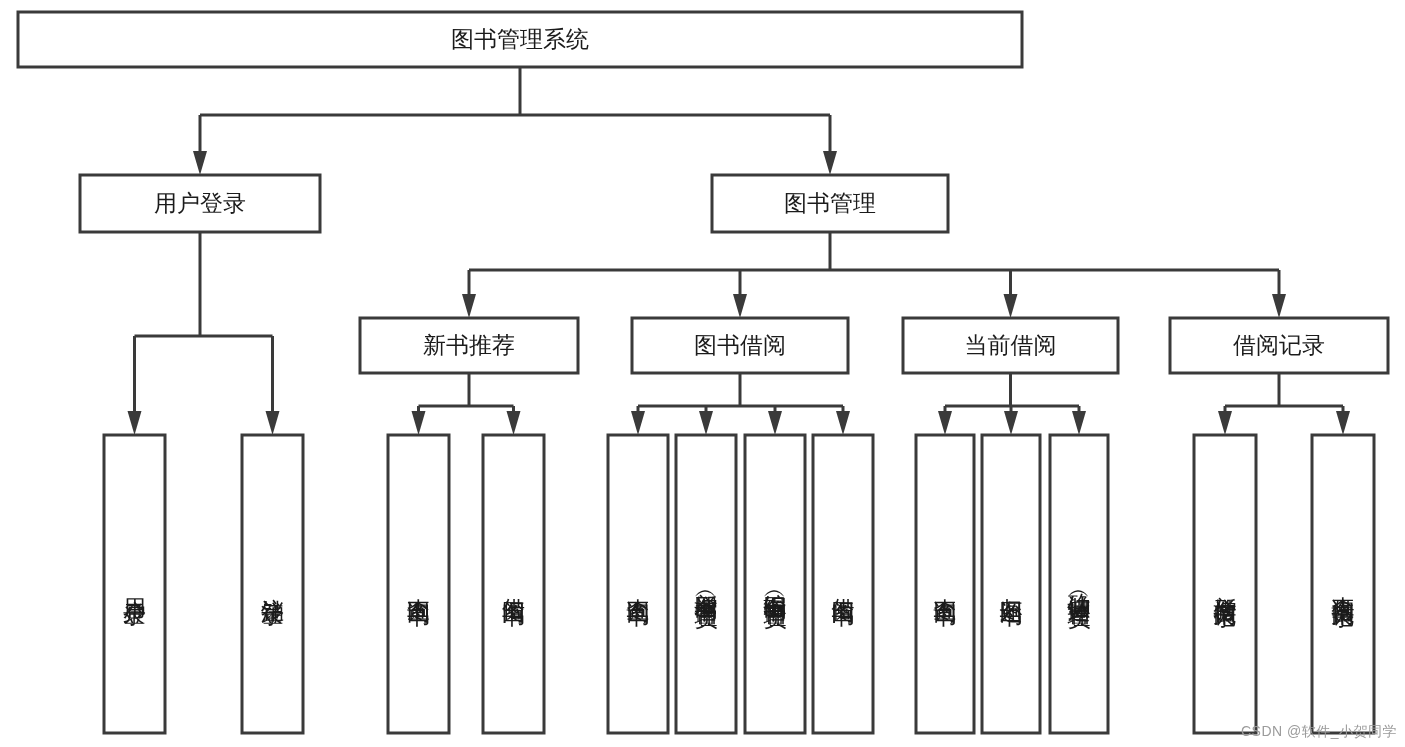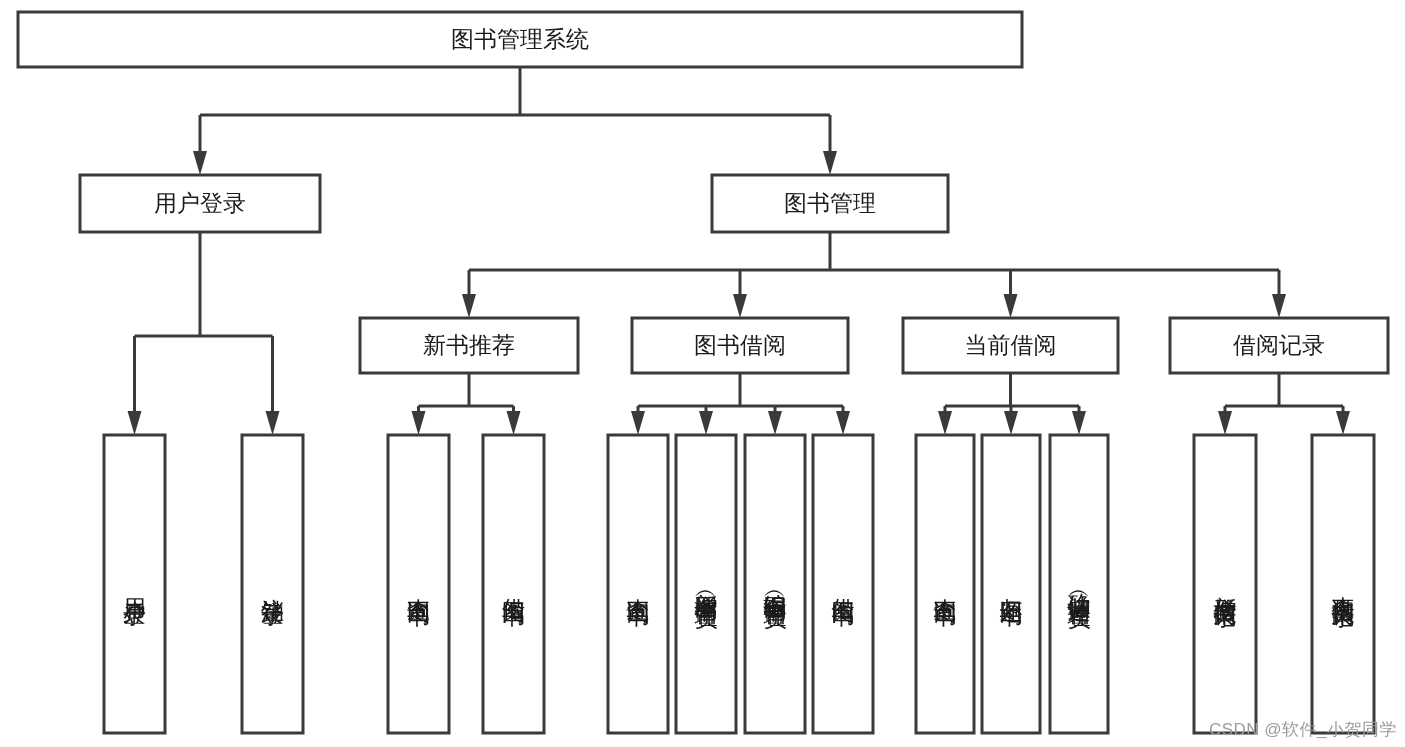--- a/index.html
+++ b/index.html
@@ -71,7 +71,7 @@
     right: 8px;
     bottom: 6px;
     font-family: "Liberation Sans", "DejaVu Sans", sans-serif;
-    font-size: 17px;
+    font-size: 14px;
     color: #9b9b9b;
     letter-spacing: 0.5px;
     white-space: nowrap;

